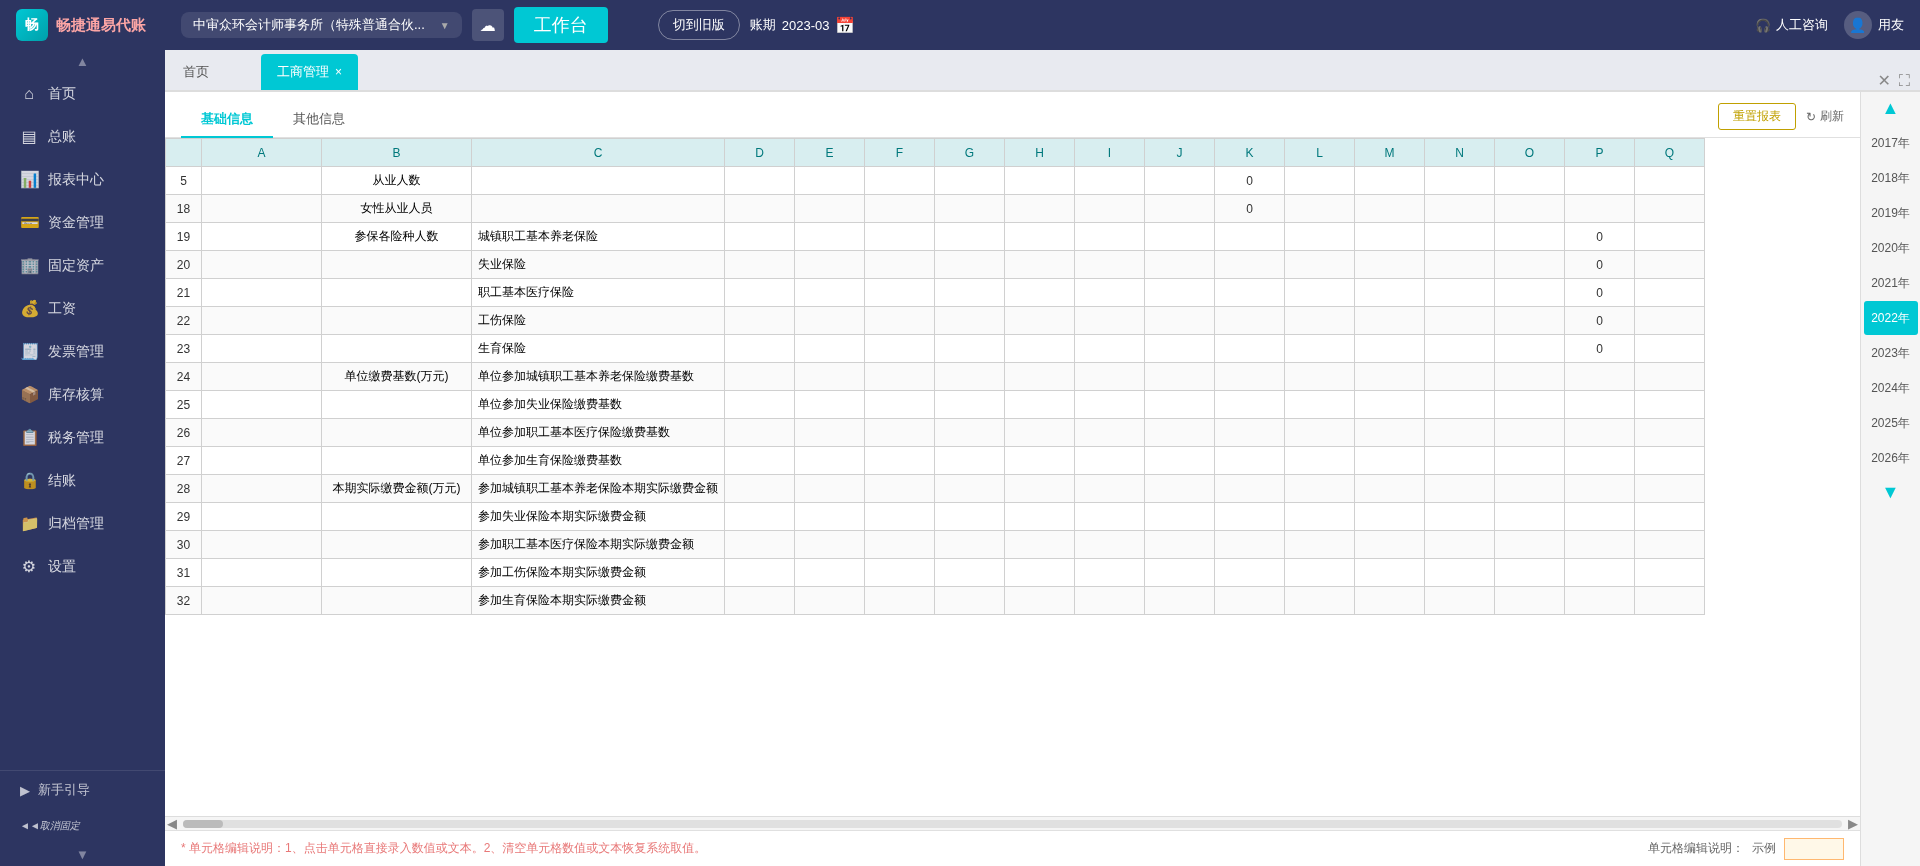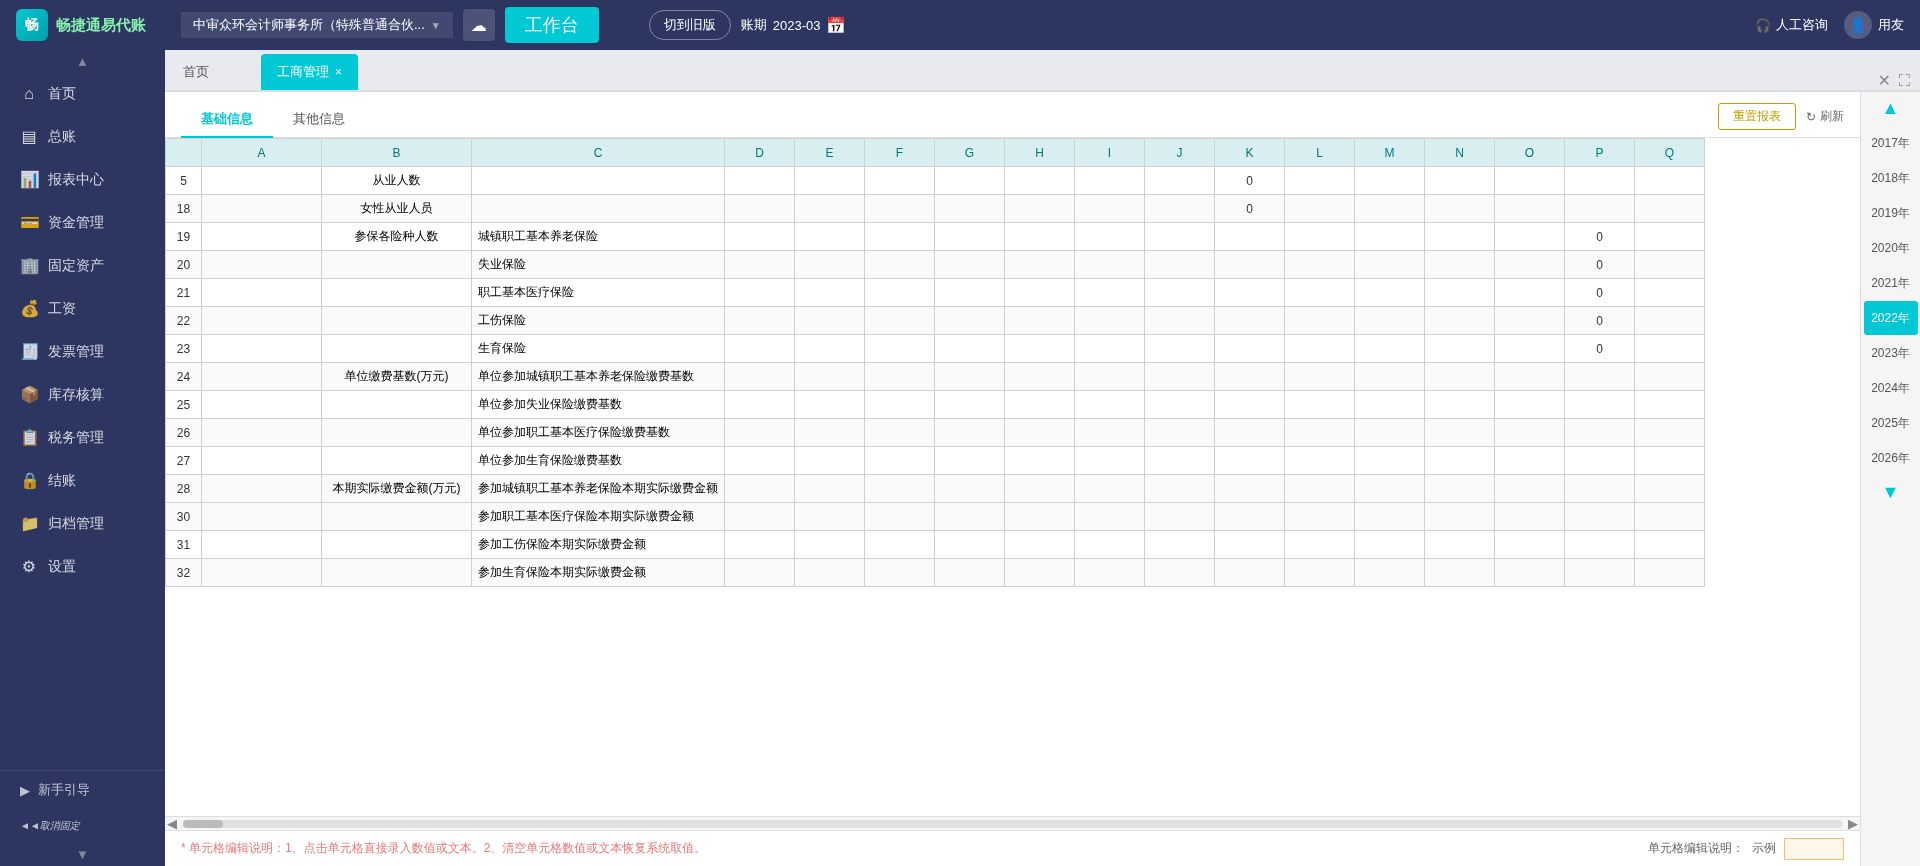--- a/index.html
+++ b/index.html
@@ -27,7 +27,7 @@
       display: flex; align-items: center; justify-content: center;
       color: white; font-size: 14px; font-weight: bold;
     }
-    .logo-text { color: #86efac; font-size: 15px; font-weight: bold; }
+    .logo-text { color: #fca5a5; font-size: 15px; font-weight: bold; }
     .company-selector {
       display: flex; align-items: center;
       background: rgba(255,255,255,0.1);

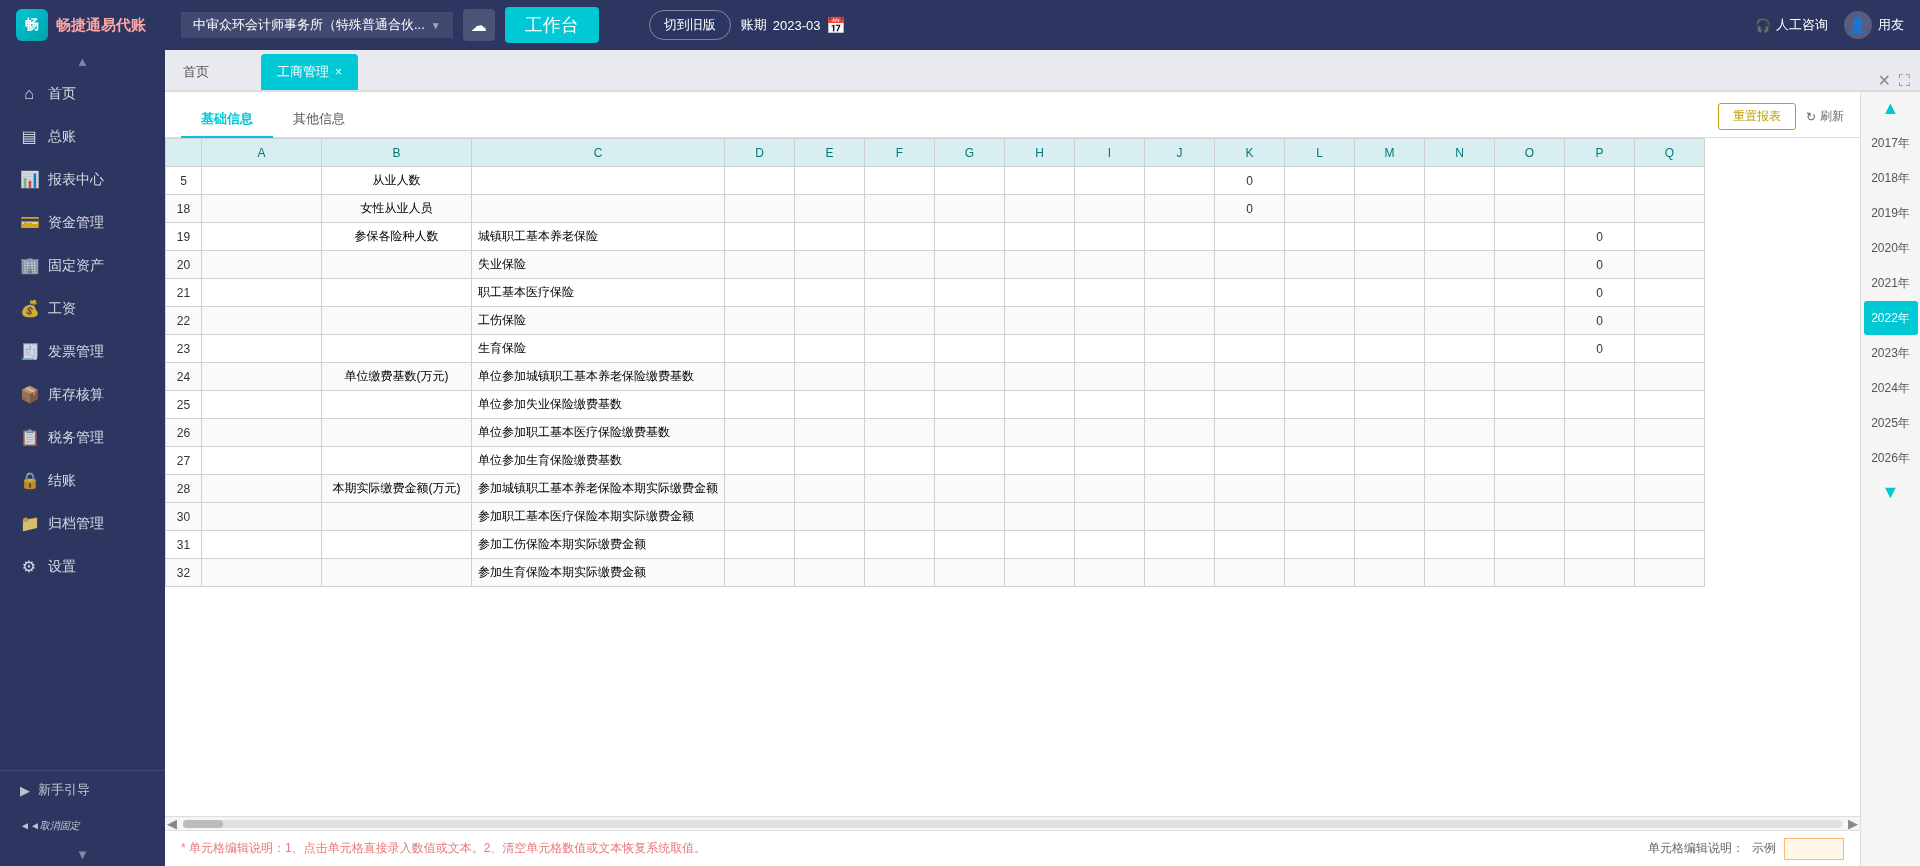--- a/index.html
+++ b/index.html
@@ -31,11 +31,11 @@
     .company-selector {
       display: flex; align-items: center;
       background: rgba(255,255,255,0.1);
-      border-radius: 0;
+      border-radius: 8px;
       padding: 4px 12px;
       color: white;
       cursor: pointer;
-      gap: 6px;
+      gap: 15px;
       margin-right: 10px;
     }
     .company-selector .arrow { font-size: 10px; color: #aaa; }

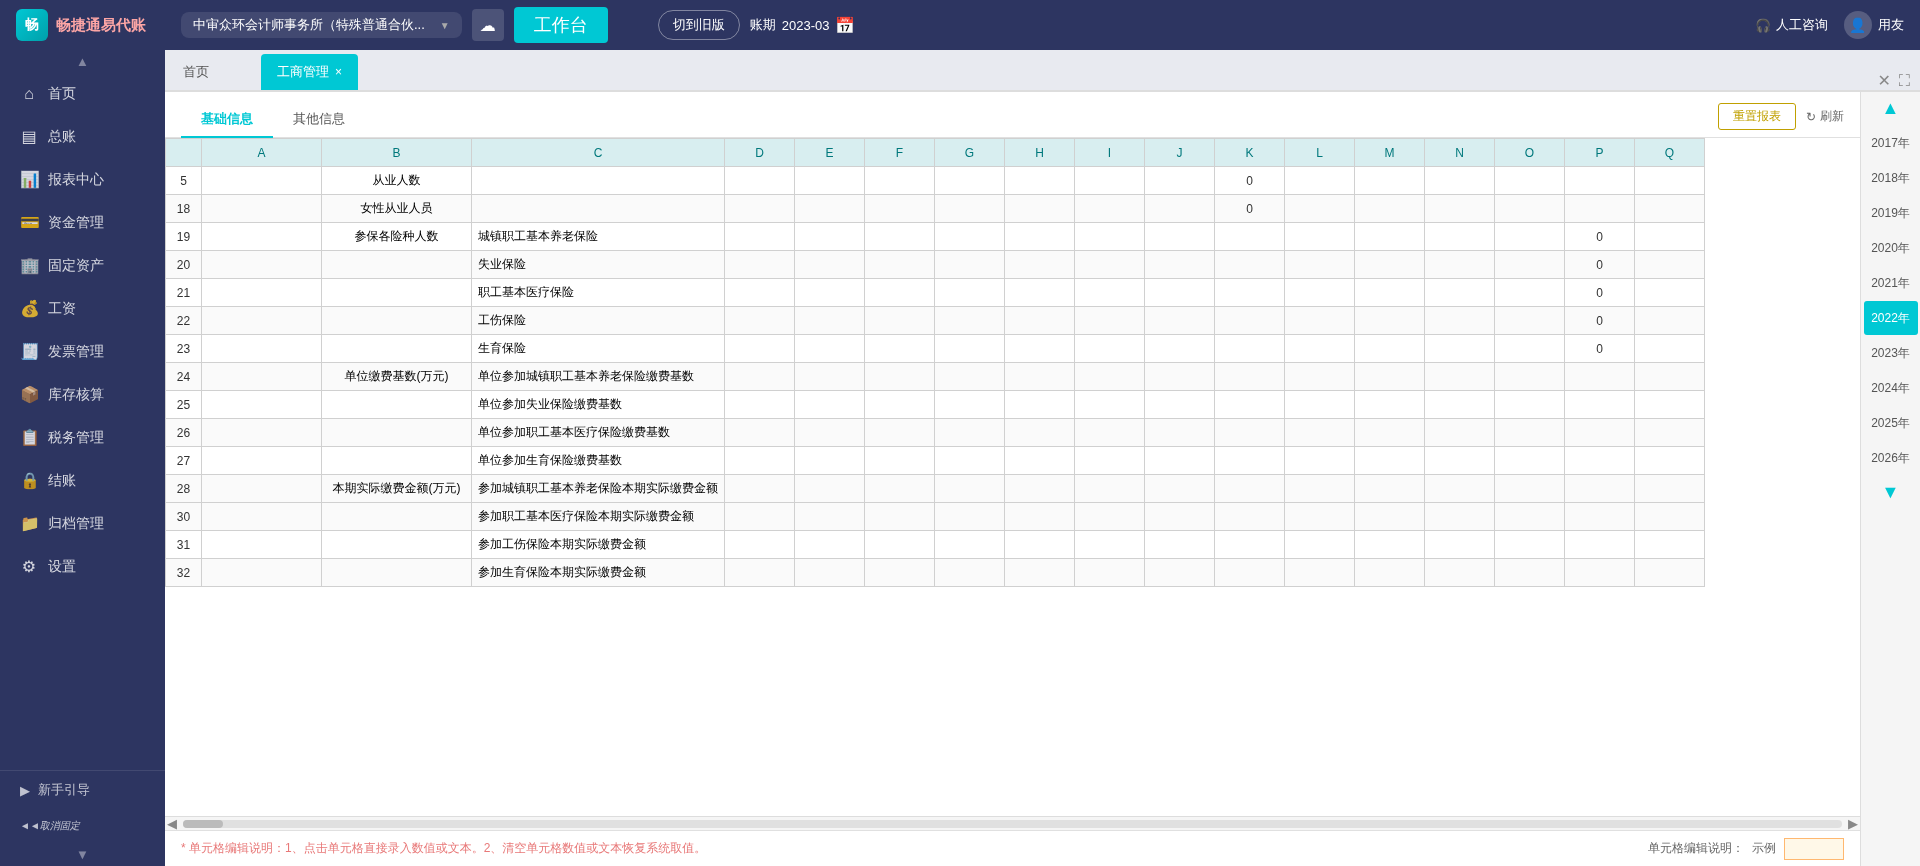--- a/index.html
+++ b/index.html
@@ -751,6 +751,26 @@
                   <td class="cell-other"></td>
                   <td class="cell-other"></td>
                 </tr>
+                <tr class="row-normal">
+                  <td class="row-num">29</td>
+                  <td class="cell-a"></td>
+                  <td class="cell-b"></td>
+                  <td class="cell-c">参加失业保险本期实际缴费金额</td>
+                  <td class="cell-other"></td>
+                  <td class="cell-other"></td>
+                  <td class="cell-other"></td>
+                  <td class="cell-other"></td>
+                  <td class="cell-other"></td>
+                  <td class="cell-other"></td>
+                  <td class="cell-other"></td>
+                  <td class="cell-other"></td>
+                  <td class="cell-other"></td>
+                  <td class="cell-other"></td>
+                  <td class="cell-other"></td>
+                  <td class="cell-other"></td>
+                  <td class="cell-other"></td>
+                  <td class="cell-other"></td>
+                </tr>
                 <tr class="row-alt">
                   <td class="row-num">30</td>
                   <td class="cell-a"></td>

